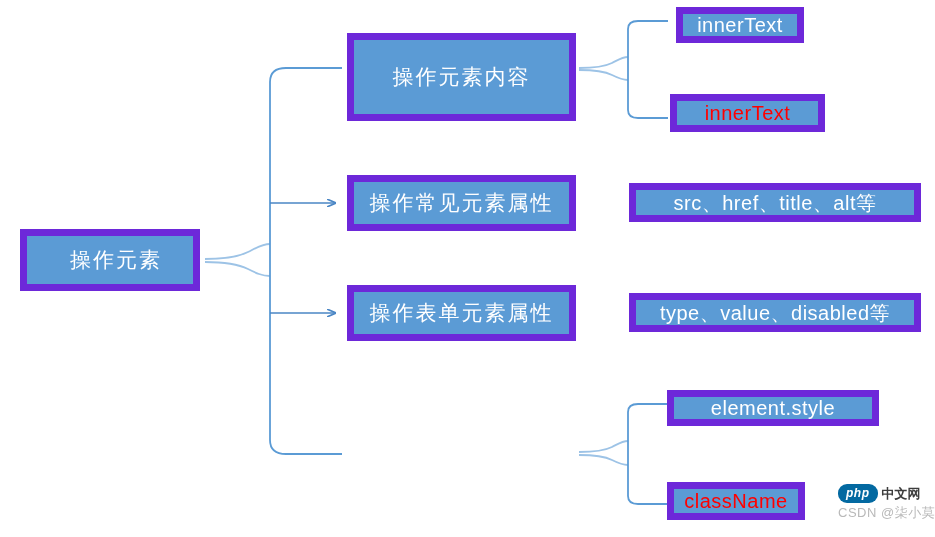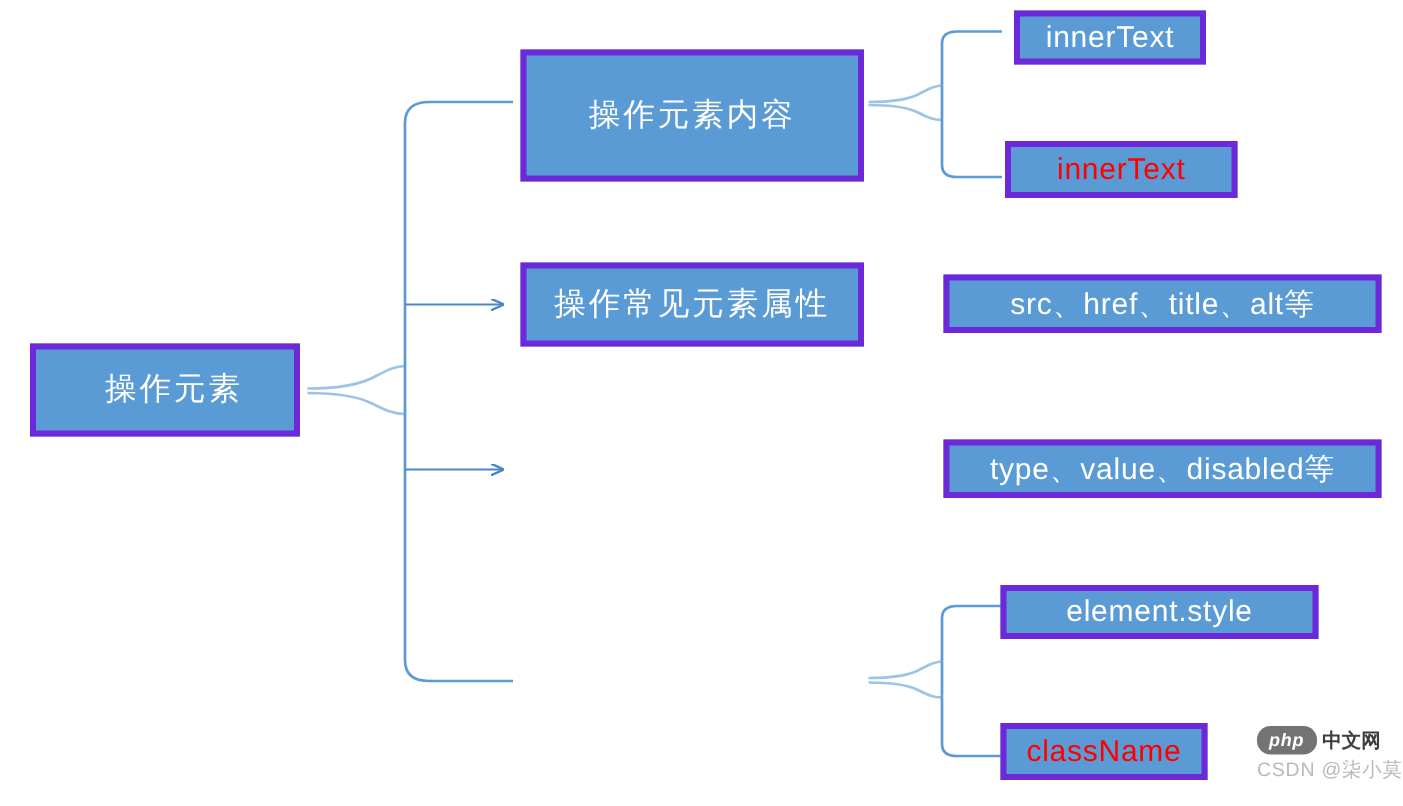--- a/index.html
+++ b/index.html
@@ -17,7 +17,7 @@
     position:absolute;
     box-sizing:border-box;
     background:#5B9BD5;
-    border:4px solid #6d28d9;
+    border:7px solid #6d28d9;
     color:#ffffff;
     display:flex;
     align-items:center;

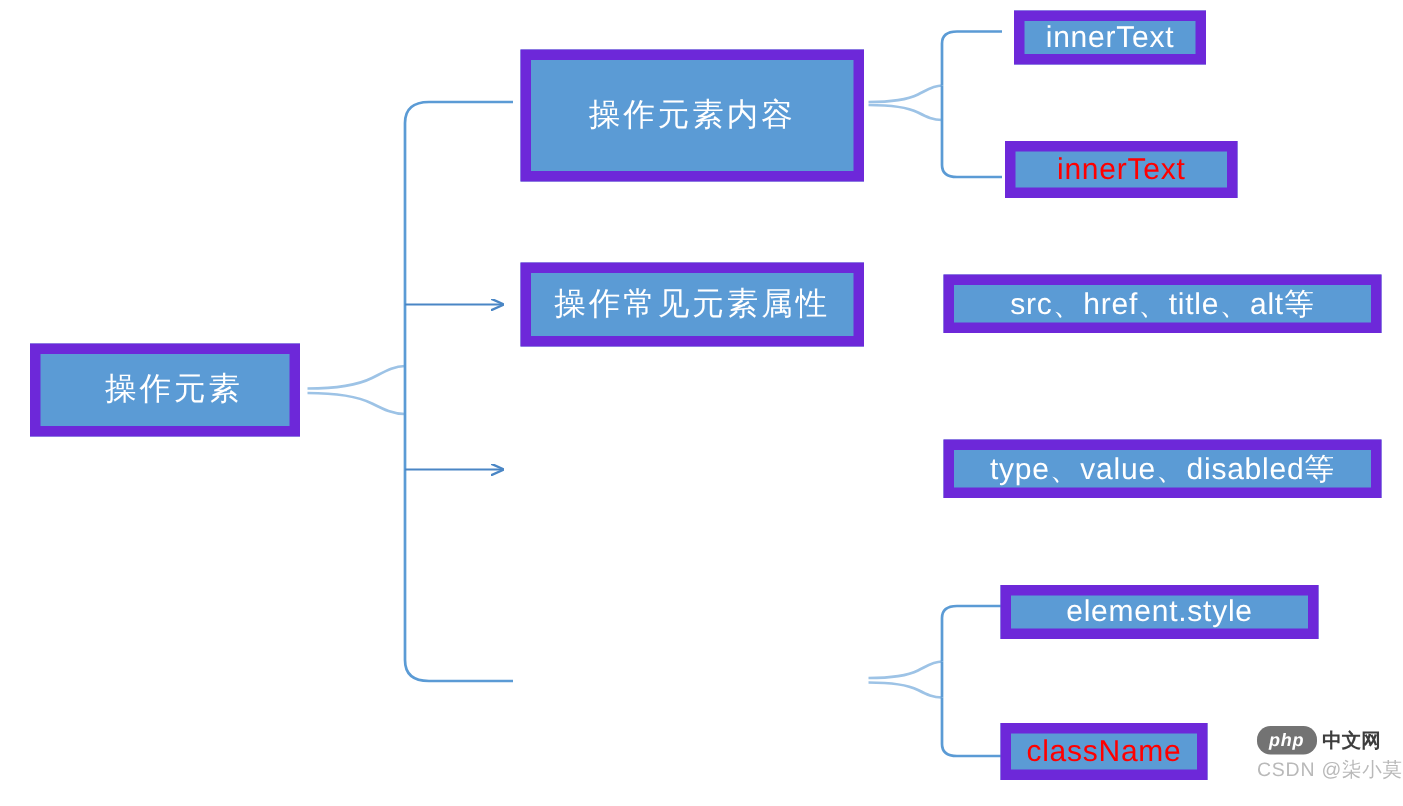--- a/index.html
+++ b/index.html
@@ -123,6 +123,7 @@
 
   <div class="node cjk" style="left:347px;top:175px;width:229px;height:56px;">操作常见元素属性</div>
 
+  <div class="node cjk" style="left:347px;top:285px;width:229px;height:56px;">操作表单元素属性</div>
 
 
   <div class="node code" style="left:676px;top:7px;width:128px;height:36px;">innerText</div>

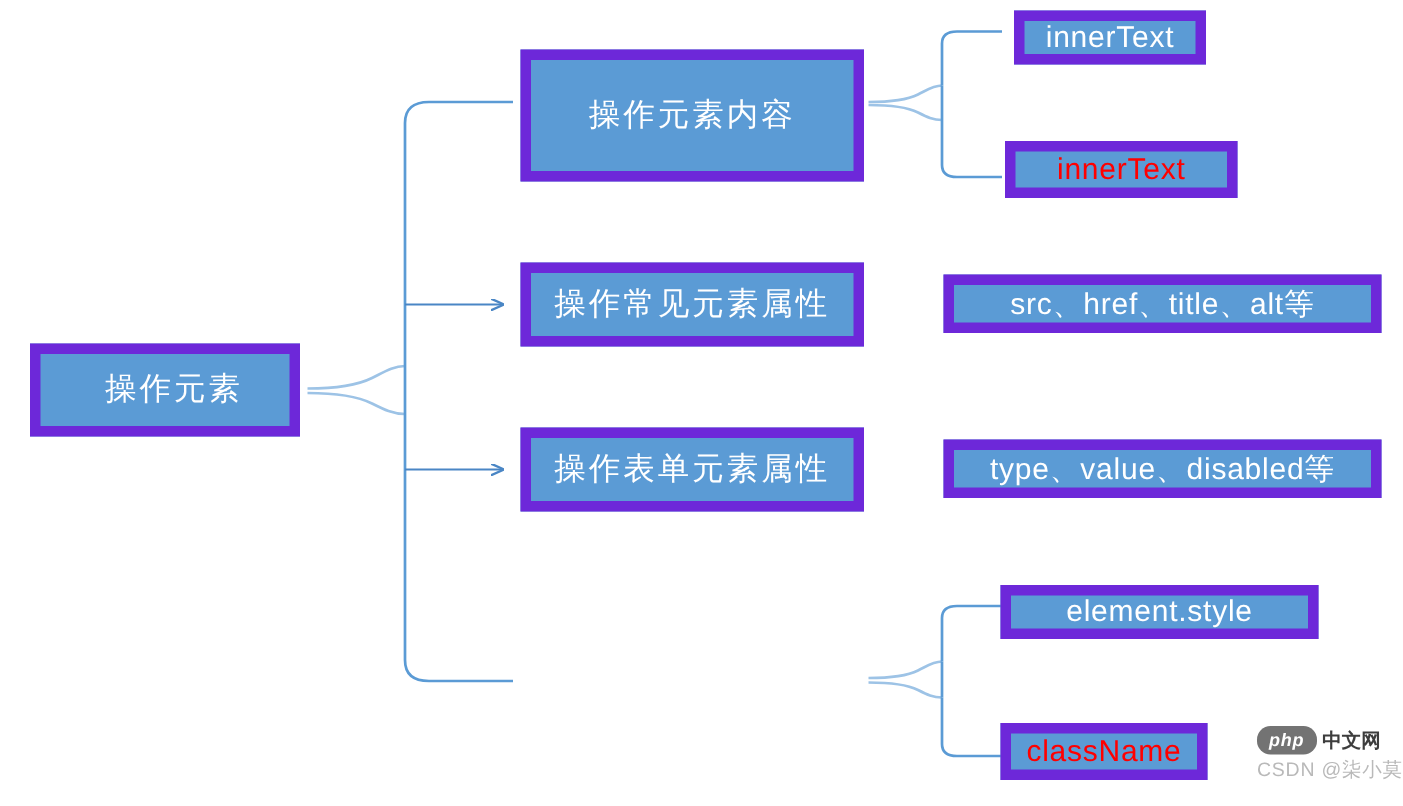--- a/index.html
+++ b/index.html
@@ -41,7 +41,7 @@
   }
   .wm-row{display:flex;align-items:center;gap:4px;}
   .wm-php{
-    background:#737373;
+    background:#0369a1;
     color:#ffffff;
     font-style:italic;
     font-weight:bold;

